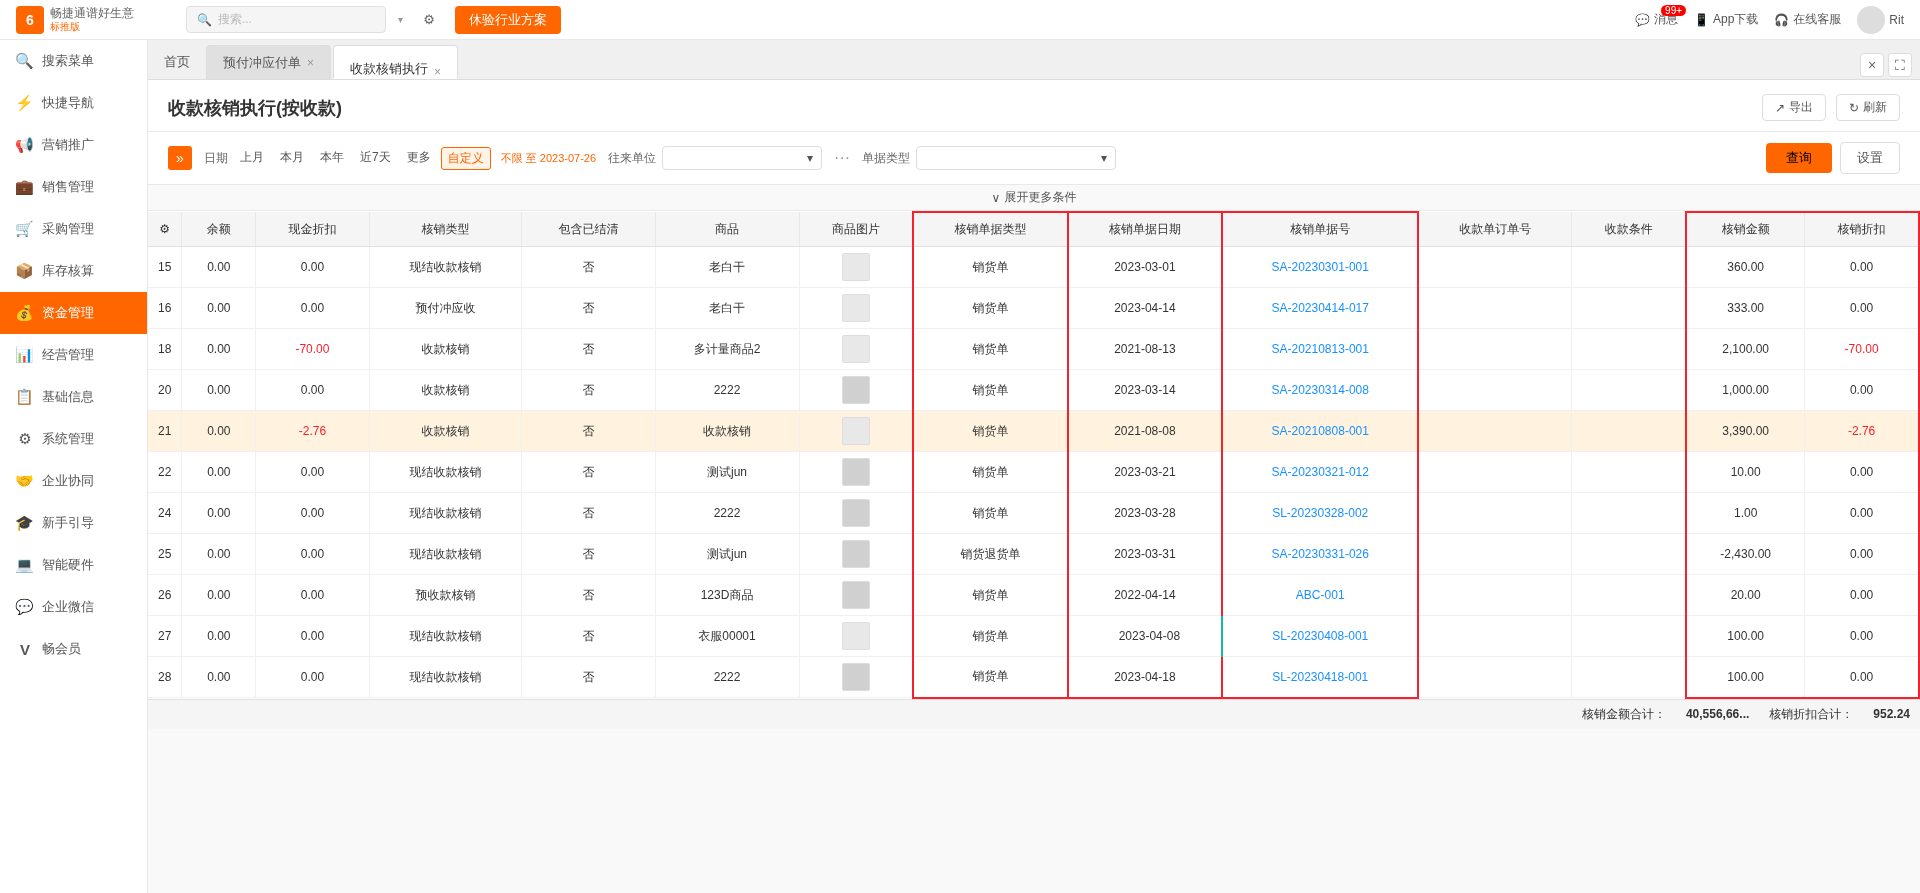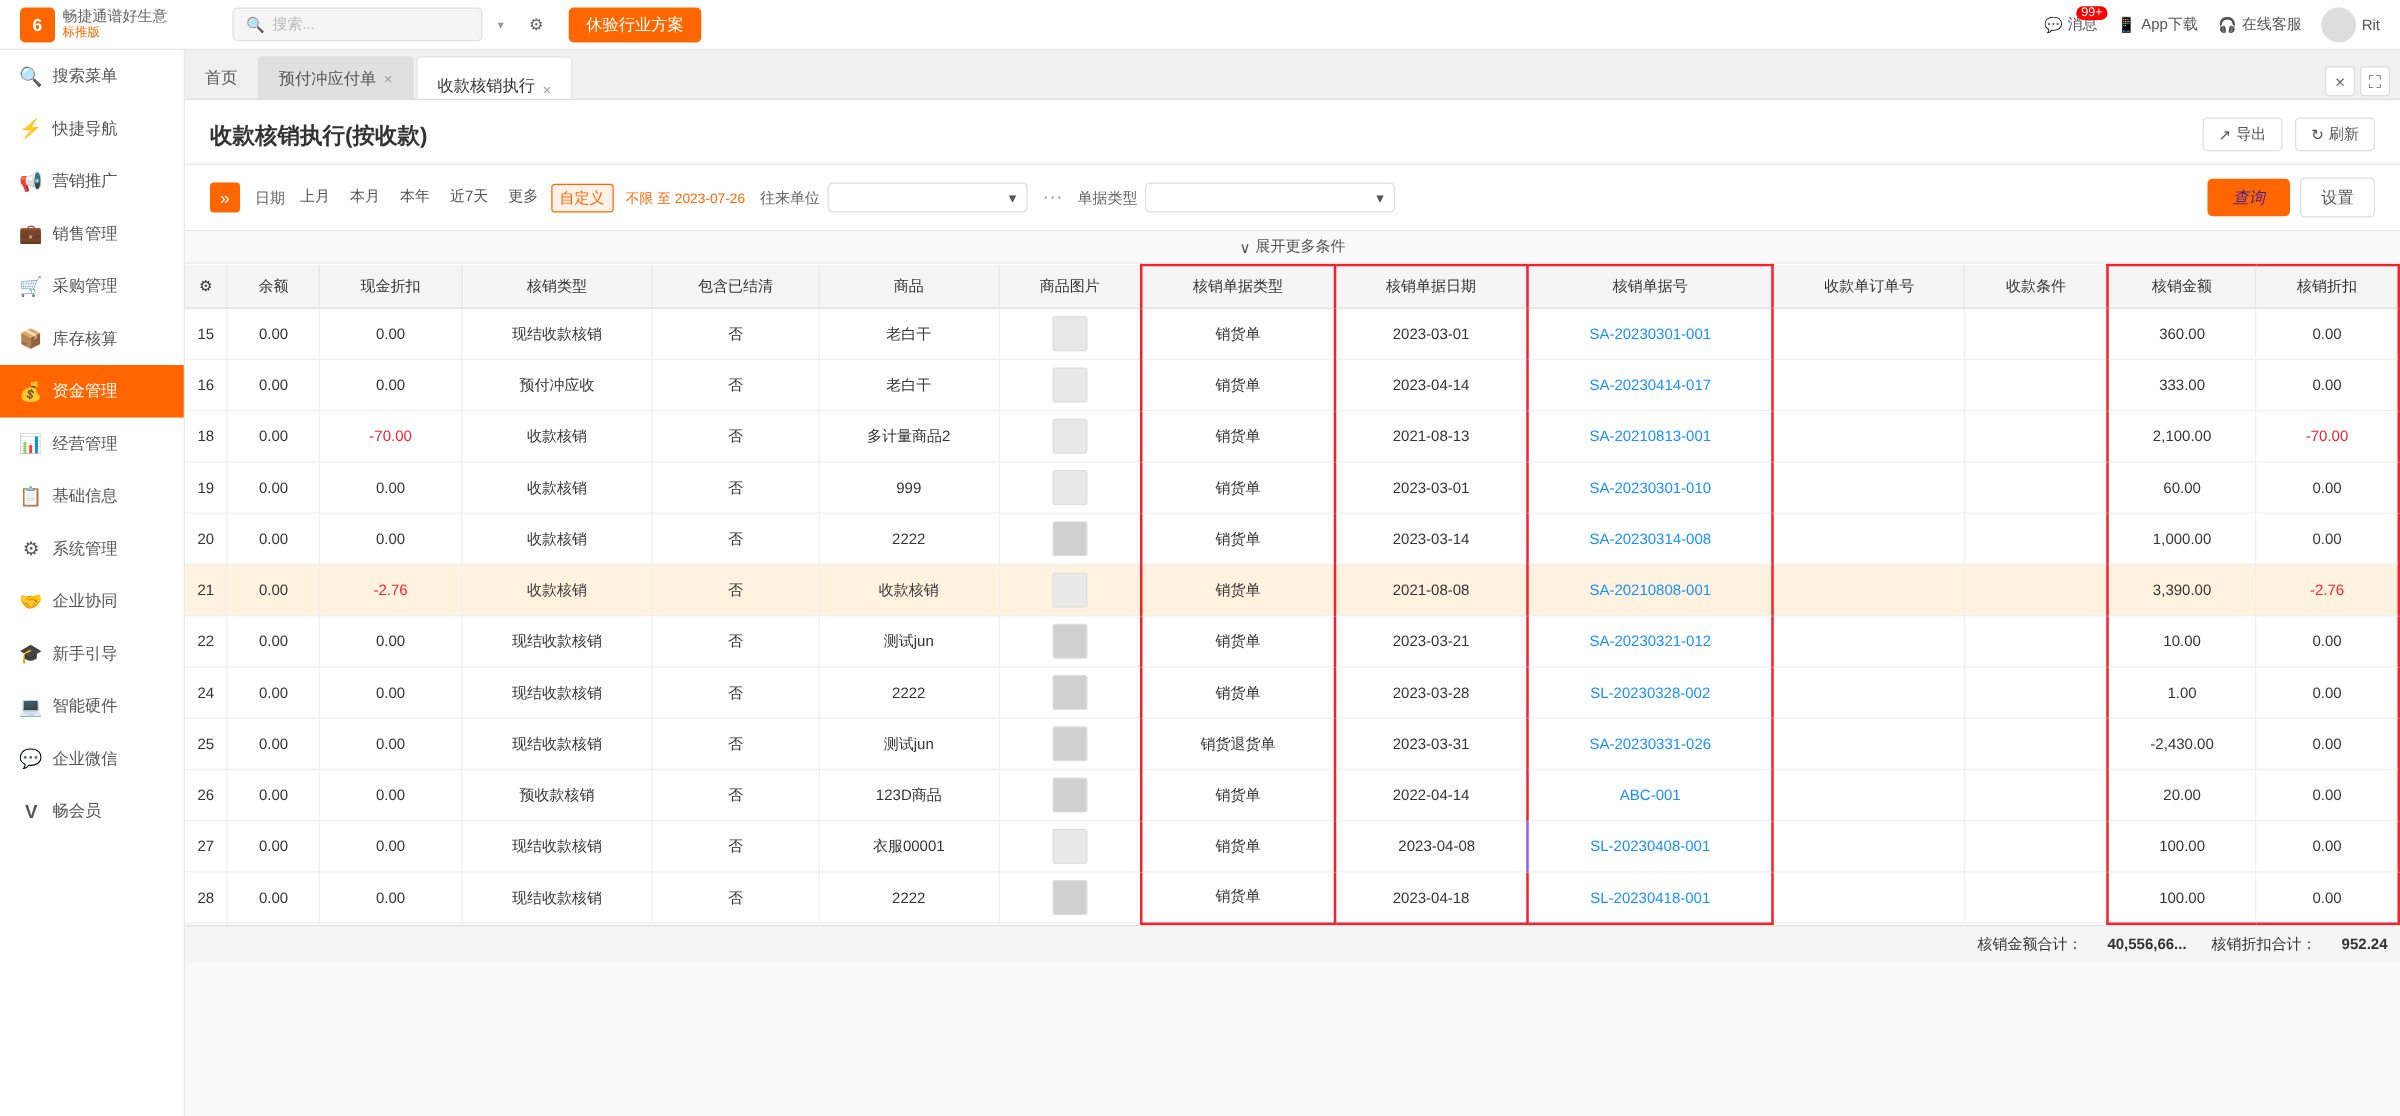--- a/index.html
+++ b/index.html
@@ -54,7 +54,7 @@
     .filter-date-btn { font-size: 12px; color: #555; cursor: pointer; padding: 2px 6px; border-radius: 3px; }
     .filter-date-btn.active { background: #fff3e8; color: #f60; border: 1px solid #f60; }
     .filter-select { border: 1px solid #ddd; border-radius: 4px; padding: 4px 8px; font-size: 12px; color: #555; min-width: 120px; background: #fff; display: flex; align-items: center; justify-content: space-between; cursor: pointer; }
-    .btn-query { background: #ff6600; color: #4c1d95; border: none; border-radius: 4px; padding: 6px 20px; font-size: 13px; cursor: pointer; font-style: italic; }
+    .btn-query { background: #ff6600; color: #000000; border: none; border-radius: 4px; padding: 6px 20px; font-size: 13px; cursor: pointer; }
     .btn-settings { border: 1px solid #ddd; background: #fff; border-radius: 4px; padding: 6px 16px; font-size: 13px; cursor: pointer; color: #555; }
     .filter-dots { color: #999; font-size: 16px; }
 

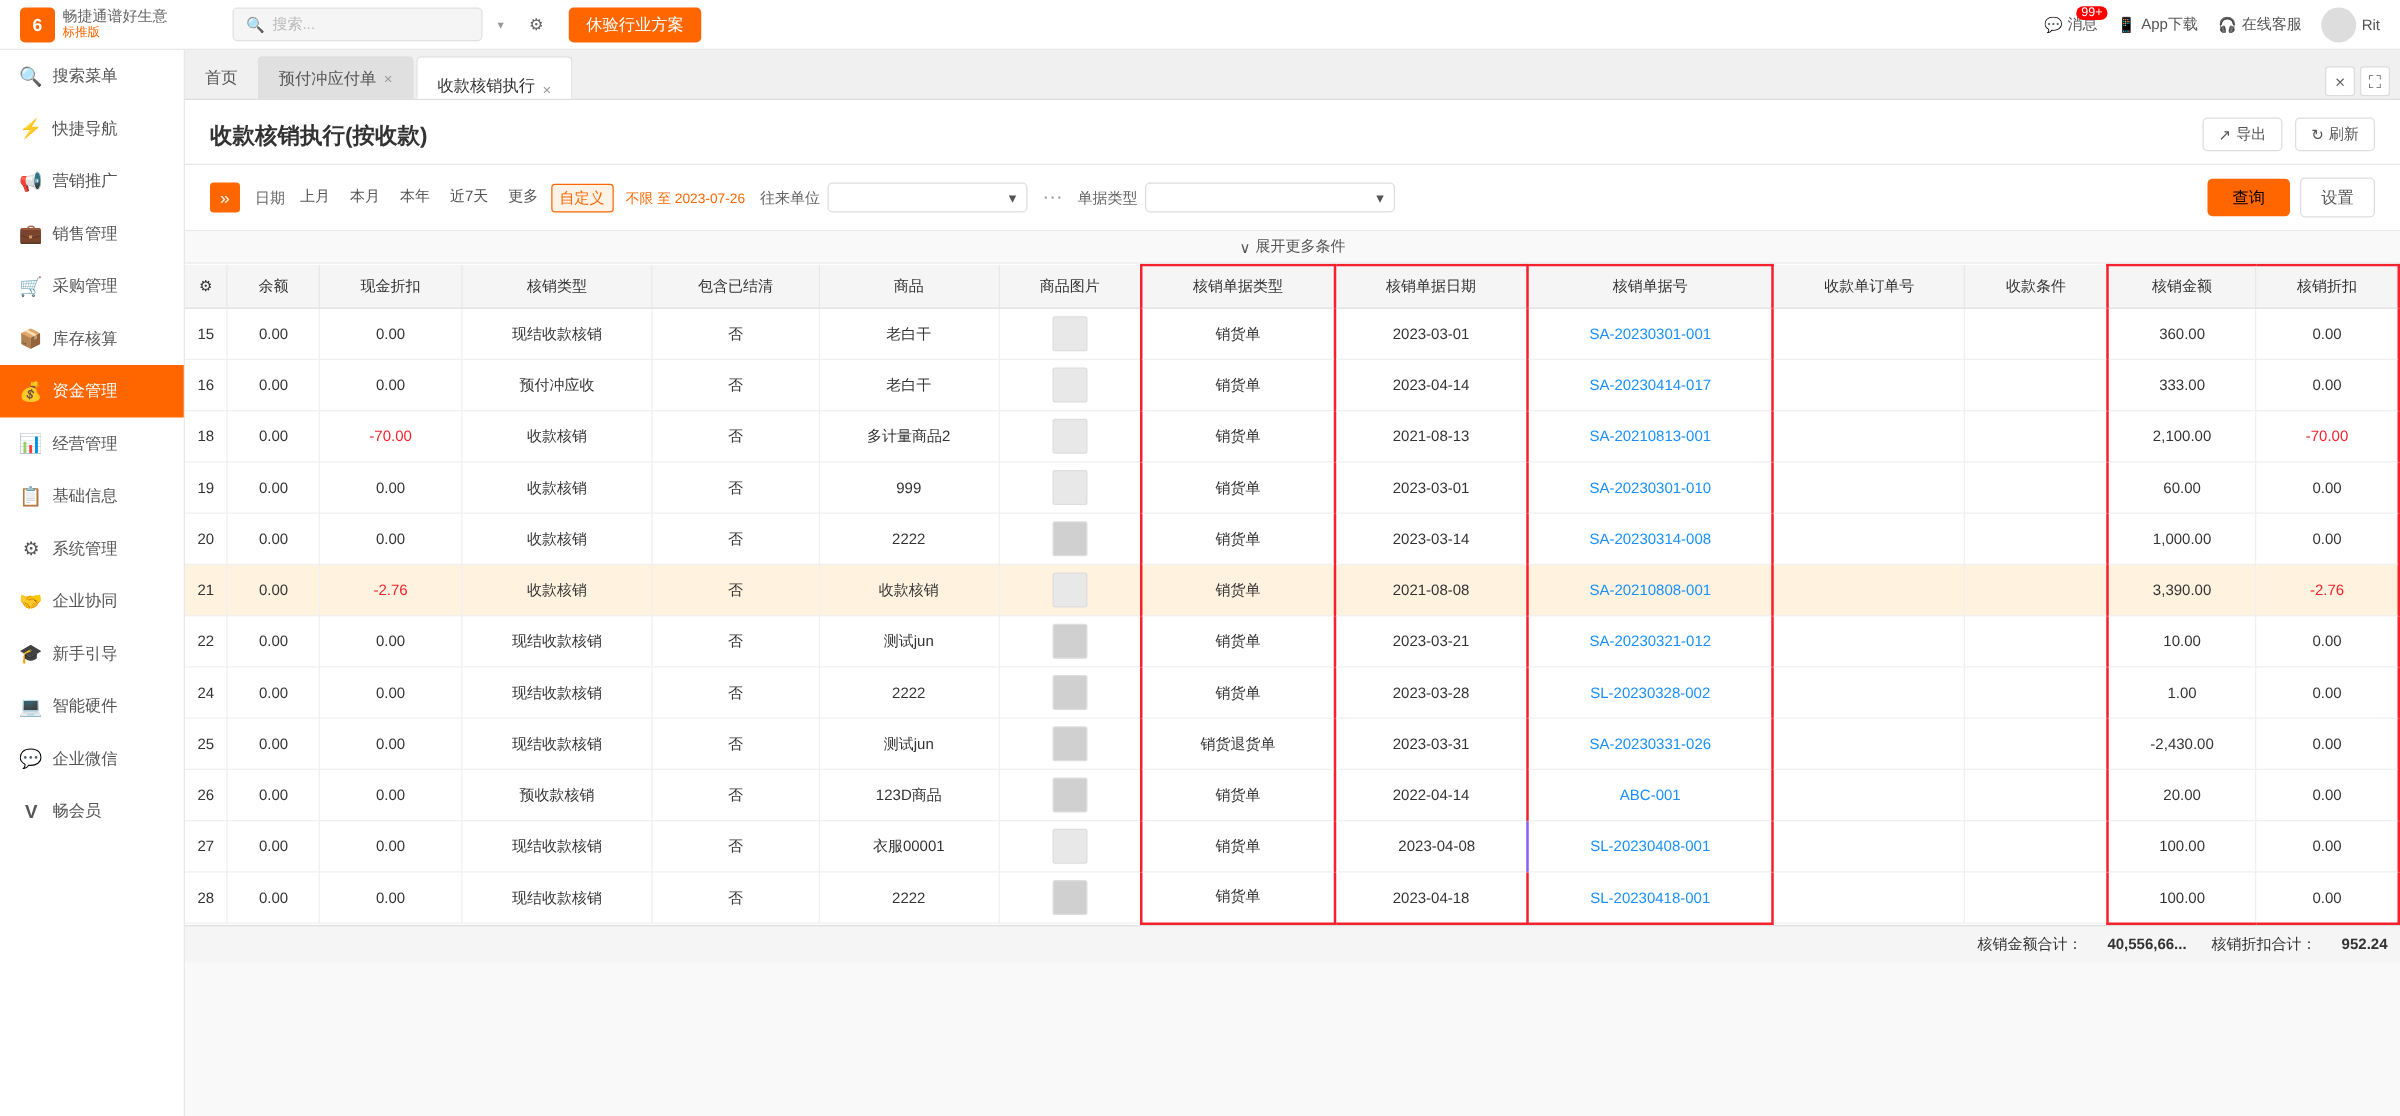--- a/index.html
+++ b/index.html
@@ -340,22 +340,6 @@
       <td style="border-right:2px solid #f5222d;" class="negative">-70.00</td>
     </tr>
               <tr>
-      <td>19</td>
-      <td>0.00</td>
-      <td class="">0.00</td>
-      <td>收款核销</td>
-      <td>否</td>
-      <td>999</td>
-      <td><span class="img-placeholder "></span></td>
-      <td style="border-left:2px solid #f5222d;border-right:2px solid #f5222d;">销货单</td>
-      <td style="border-left:2px solid #f5222d;border-right:2px solid #f5222d;">2023-03-01</td>
-      <td style="border-left:2px solid #f5222d;border-right:2px solid #f5222d;"><a class="link-text">SA-20230301-010</a></td>
-      <td></td>
-      <td></td>
-      <td style="border-left:2px solid #f5222d;" class="">60.00</td>
-      <td style="border-right:2px solid #f5222d;" class="">0.00</td>
-    </tr>
-              <tr>
       <td>20</td>
       <td>0.00</td>
       <td class="">0.00</td>

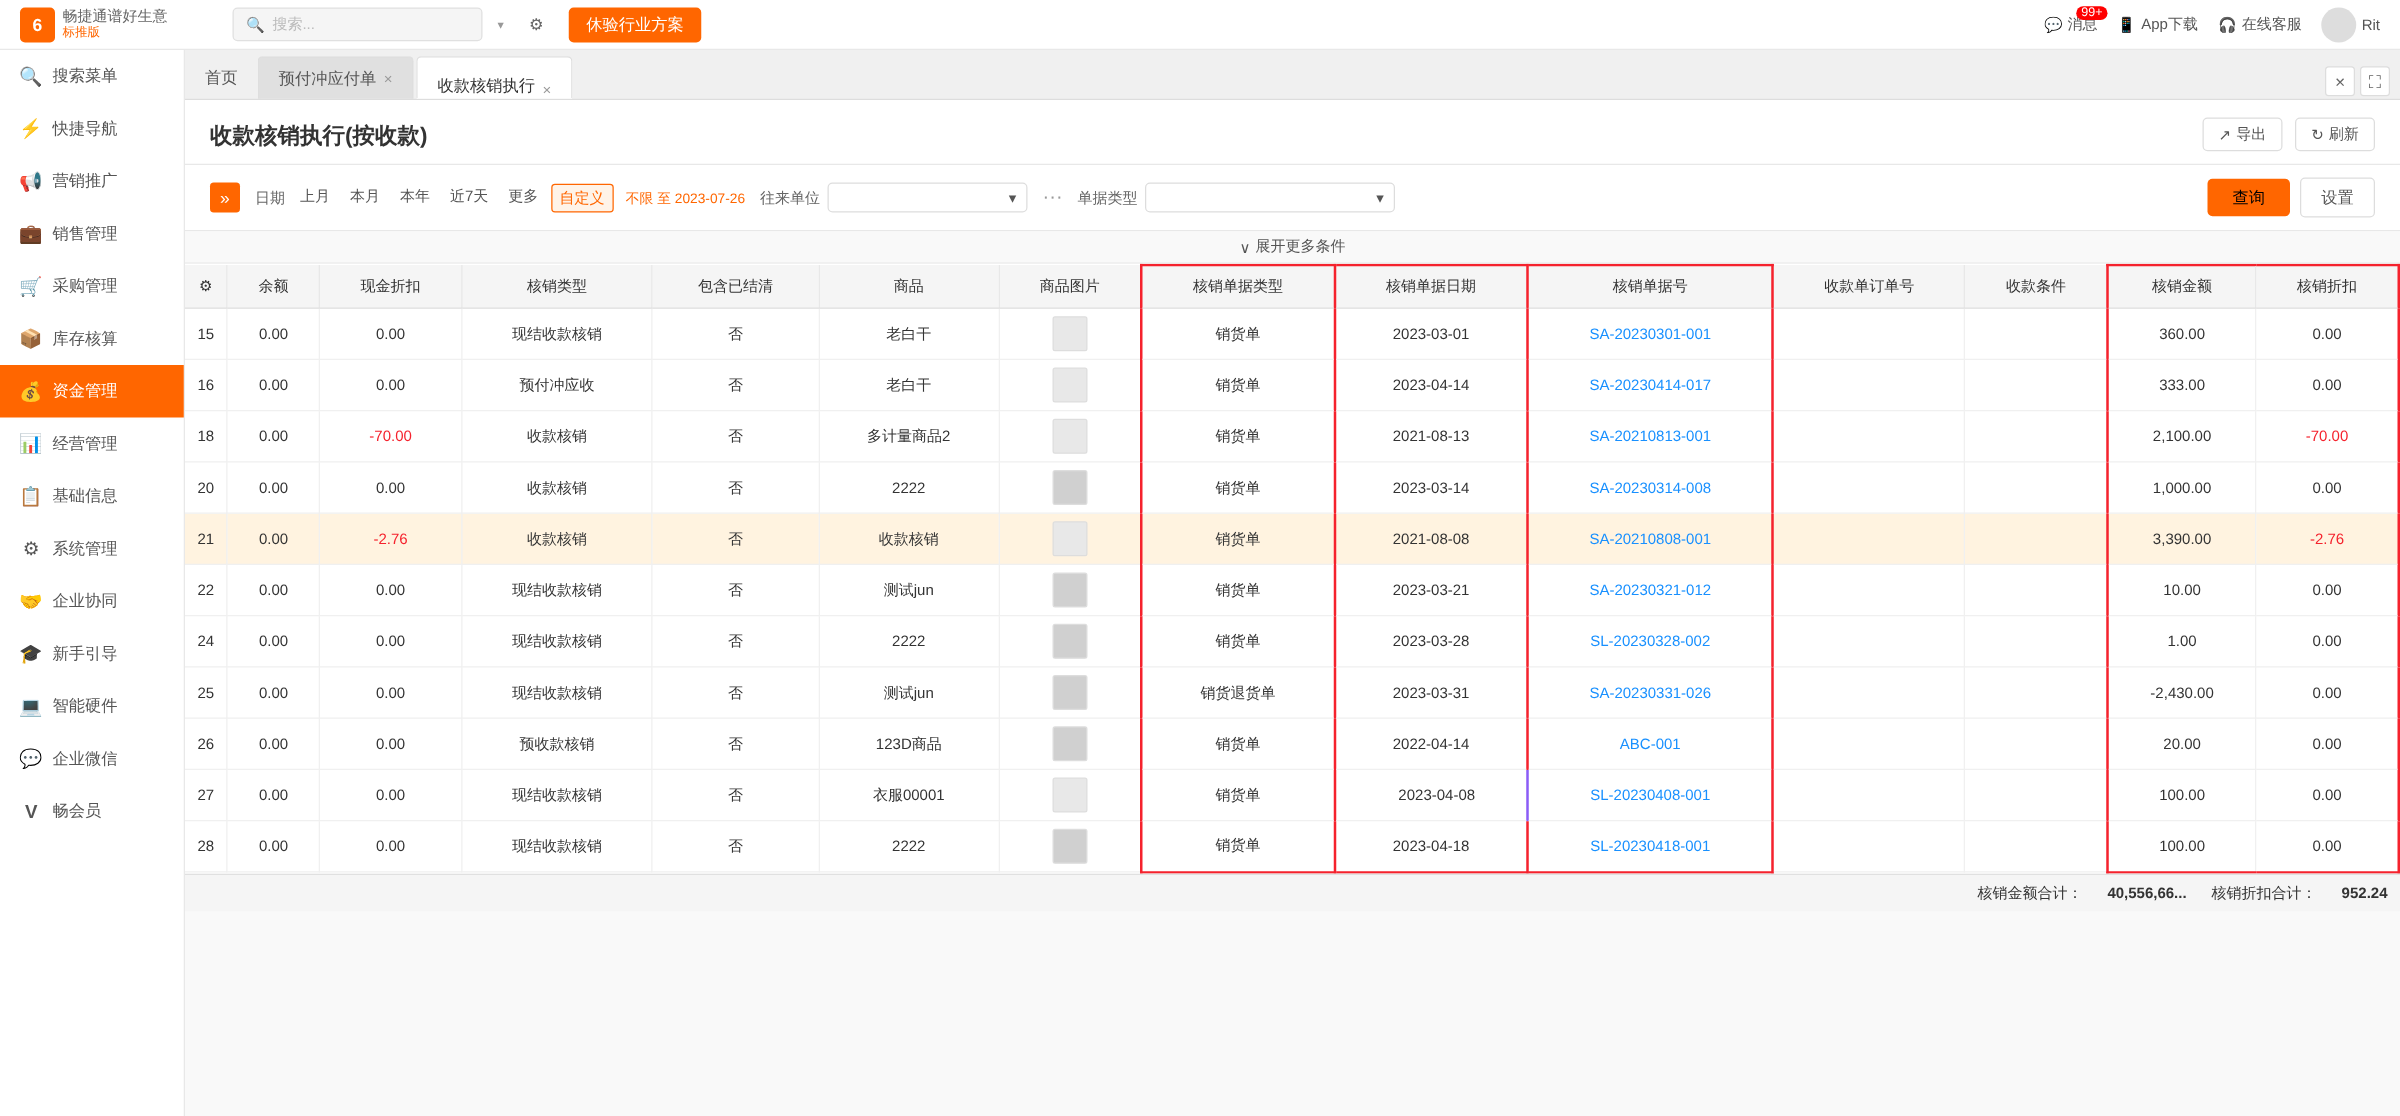--- a/index.html
+++ b/index.html
@@ -444,7 +444,7 @@
       <td>衣服00001</td>
       <td><span class="img-placeholder "></span></td>
       <td style="border-left:2px solid #f5222d;border-right:2px solid #f5222d;">销货单</td>
-      <td style="border-left:2px solid #f5222d;border-right:2px solid #8b5cf6;padding-left:19px;">2023-04-08</td>
+      <td style="border-left:2px solid #f5222d;border-right:2px solid #14b8a6;padding-left:19px;">2023-04-08</td>
       <td style="border-left:2px solid #f5222d;border-right:2px solid #f5222d;"><a class="link-text">SL-20230408-001</a></td>
       <td></td>
       <td></td>

